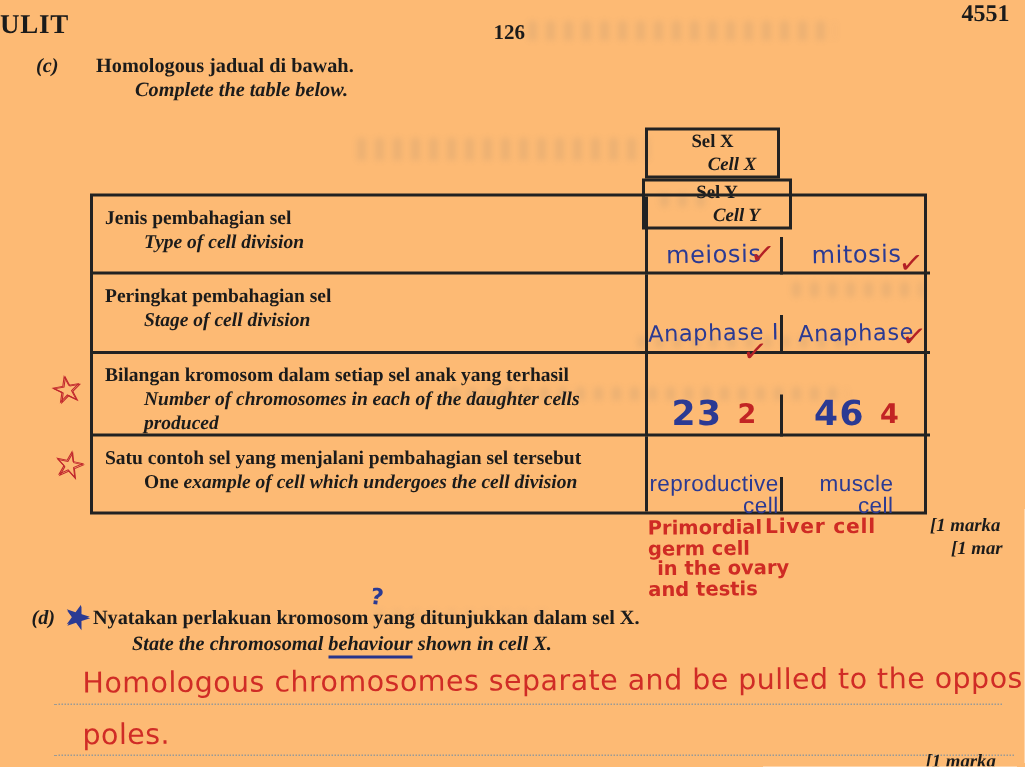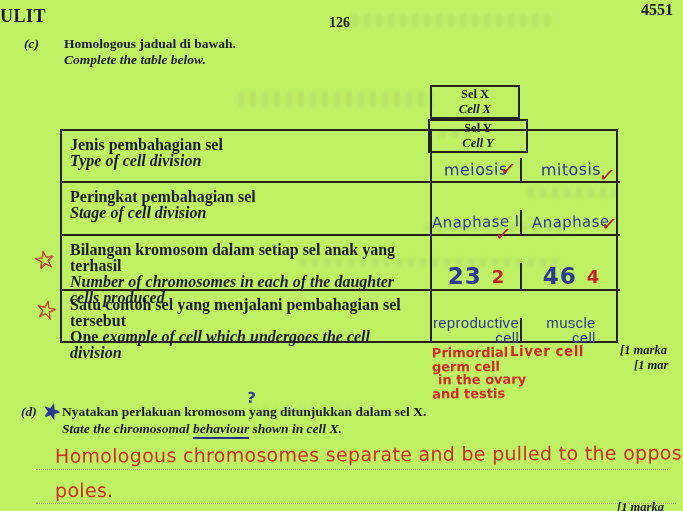--- a/index.html
+++ b/index.html
@@ -4,7 +4,7 @@
 <style>
   html,body{margin:0;padding:0;}
   .page{position:relative;width:683px;height:511px;overflow:hidden;
-        background:#bef264;font-family:"Liberation Serif",serif;color:#1b1b1b;}
+        background:#fdba74;font-family:"Liberation Serif",serif;color:#1b1b1b;}
   
   .smudge{position:absolute;filter:blur(2px);opacity:.22;pointer-events:none;
           background:repeating-linear-gradient(90deg,rgba(110,110,110,.55) 0 6px,transparent 6px 12px);}

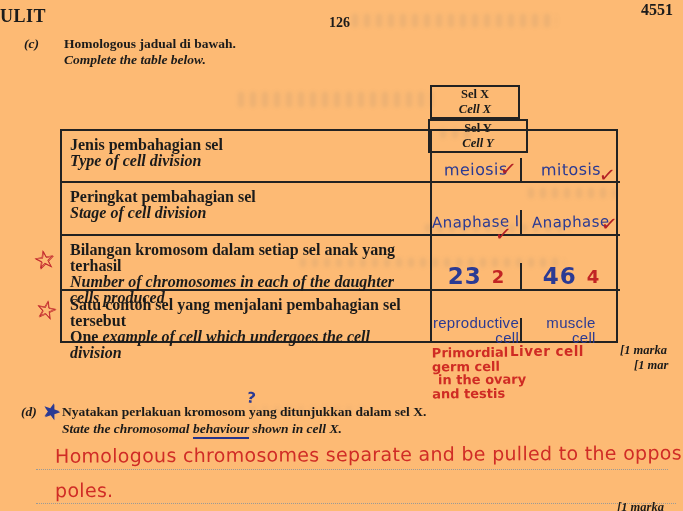--- a/index.html
+++ b/index.html
@@ -15,7 +15,7 @@
   
   .qc-label{position:absolute;left:24px;top:36px;font-weight:bold;font-style:italic;font-size:13.5px;}
   .qc-text{position:absolute;left:64px;top:36px;font-size:13.5px;font-weight:bold;line-height:16px;}
-  .it{font-style:italic;}
+  .it{font-style:italic;margin-left:26px;}
   
   .tblwrap{position:absolute;left:60px;top:85px;width:558px;height:254px;}
   .thead{position:absolute;left:370px;top:0;width:188px;height:44px;display:flex;flex-direction:column;}

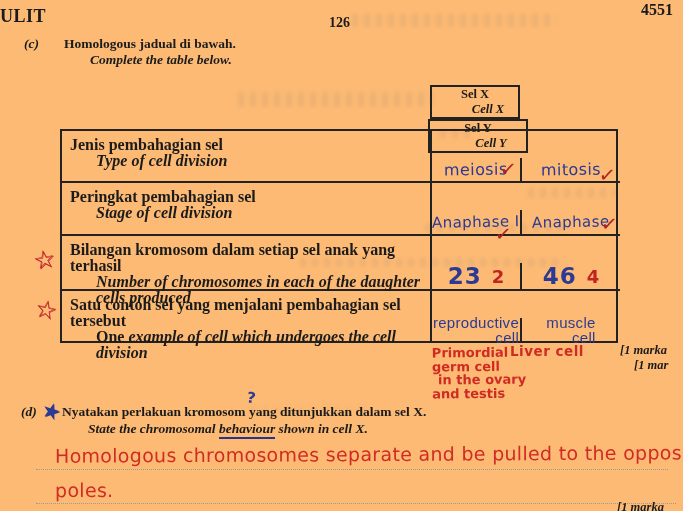--- a/index.html
+++ b/index.html
@@ -27,7 +27,7 @@
   .cell{box-sizing:border-box;position:relative;}
   .br{border-right:2px solid #222;}
   .bb{border-bottom:2px solid #222;}
-  .lbl{padding:6px 6px 4px 8px;font-size:16px;font-weight:bold;line-height:16px;}
+  .lbl{padding:6px 6px 4px 8px;font-size:13px;font-weight:bold;line-height:16px;}
   .ans{display:flex;align-items:center;justify-content:center;margin-top:27px;}
   
   .hw{font-family:"DejaVu Sans",sans-serif;color:#2b3a93;font-size:16px;letter-spacing:.4px;transform:rotate(-1deg);}

